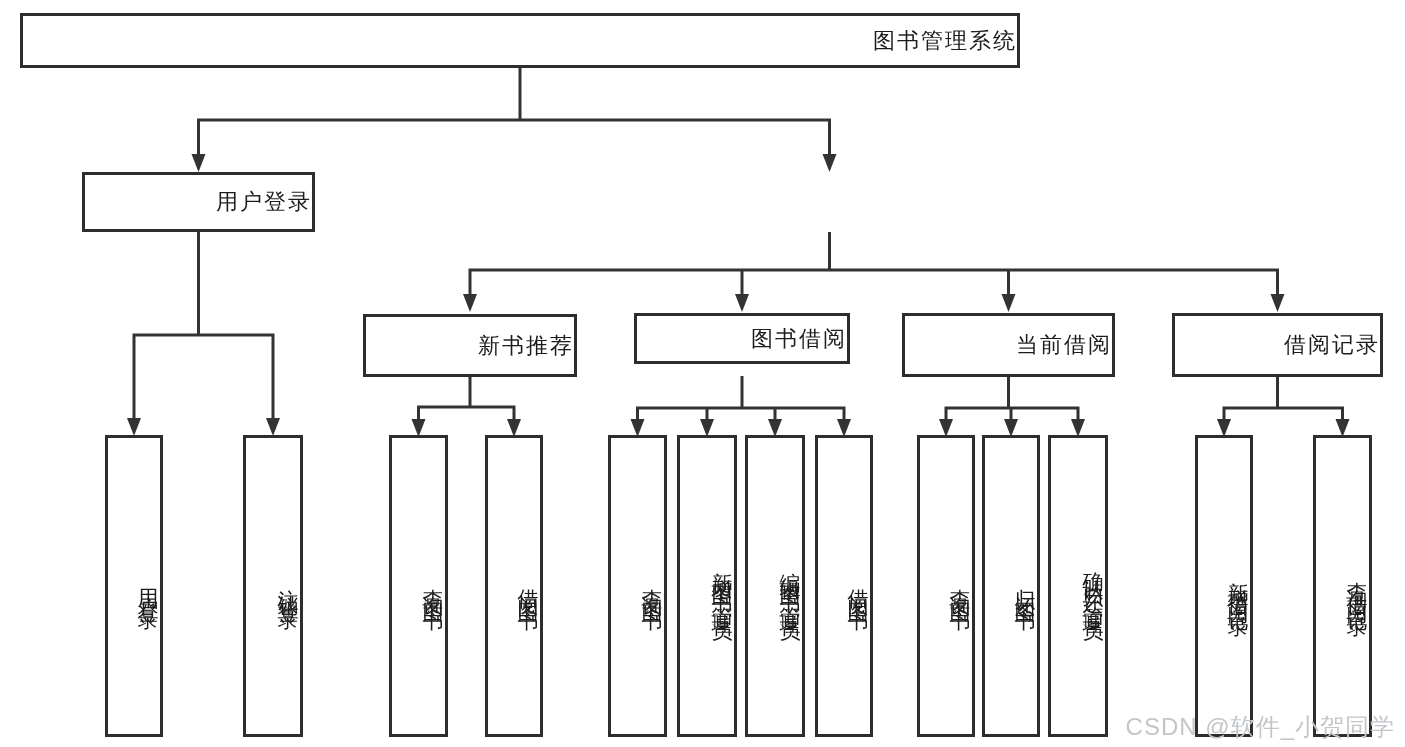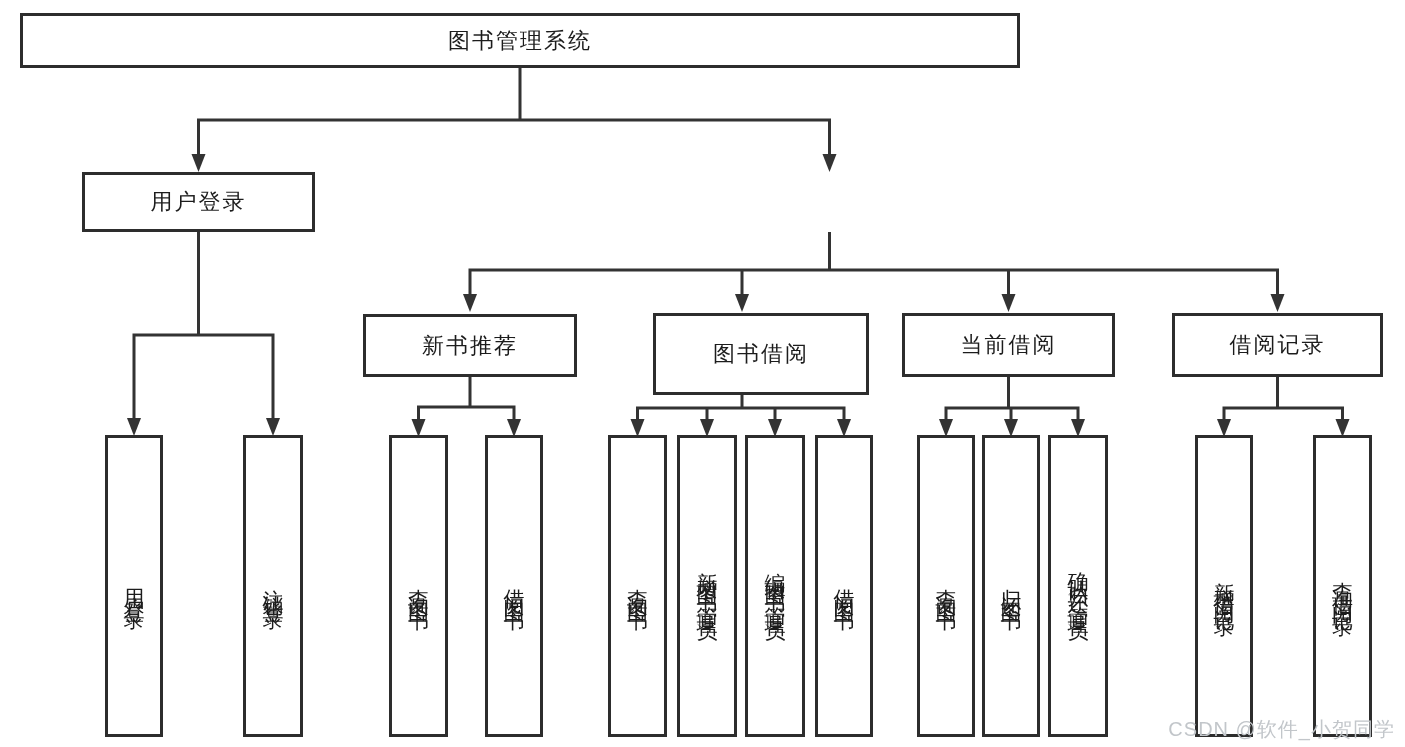--- a/index.html
+++ b/index.html
@@ -20,7 +20,7 @@
     box-sizing:border-box;
     border:3px solid #2d2d2d;
     background:#ffffff;
-    display:flex;align-items:center;justify-content:center;
+    display:flex;align-items:center;justify-content:flex-end;
     color:#1c1c1c;
   }
   .node.h{font-size:22px;letter-spacing:2px;white-space:nowrap;}

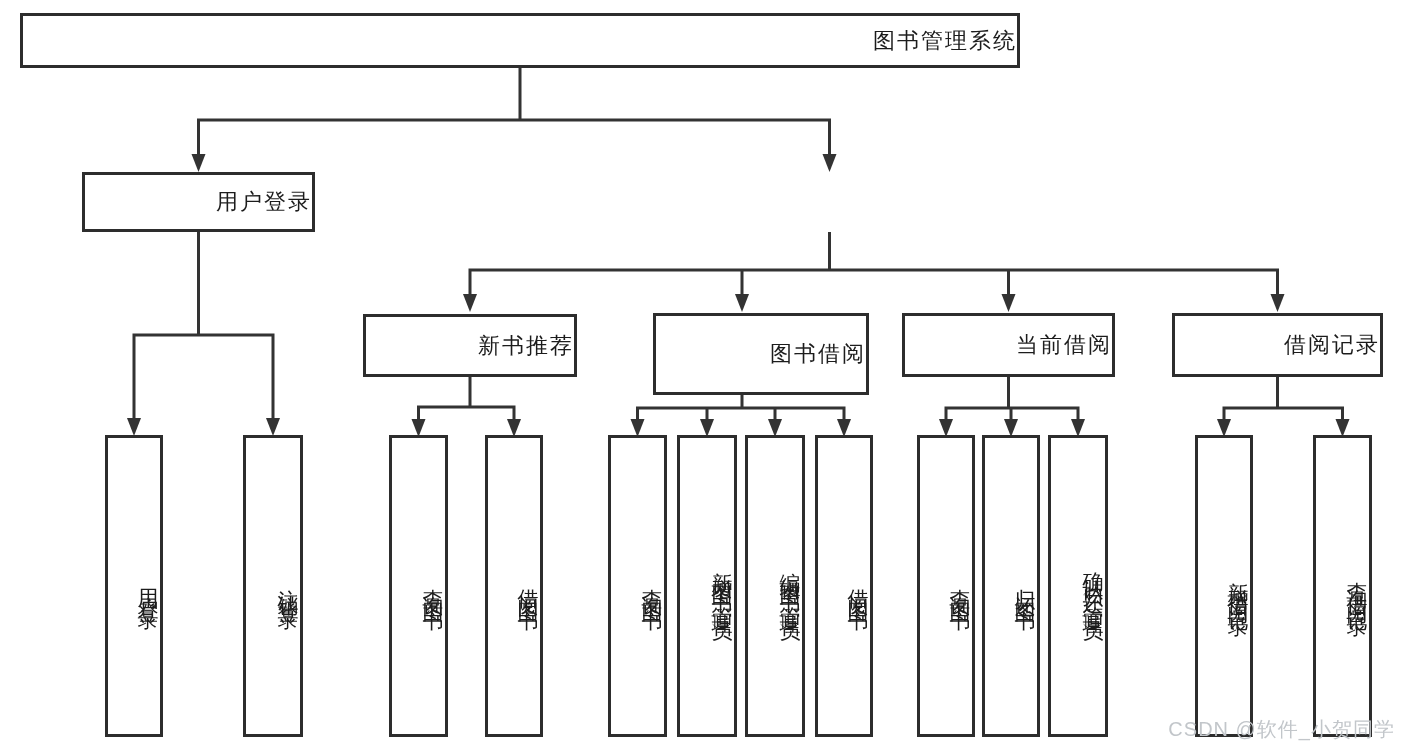--- a/index.html
+++ b/index.html
@@ -38,7 +38,7 @@
   .box-book-mgmt{left:712px;top:172px;width:235px;height:60px;}
   
   .box-new-book{left:363px;top:314px;width:214px;height:63px;}
-  .box-book-borrow{left:653px;top:313px;width:216px;height:82px;}
+  .box-book-borrow{left:634px;top:313px;width:216px;height:51px;}
   .box-current-borrow{left:902px;top:313px;width:213px;height:64px;font-family:Liberation Serif, serif;}
   .box-borrow-record{left:1172px;top:313px;width:211px;height:64px;}
   

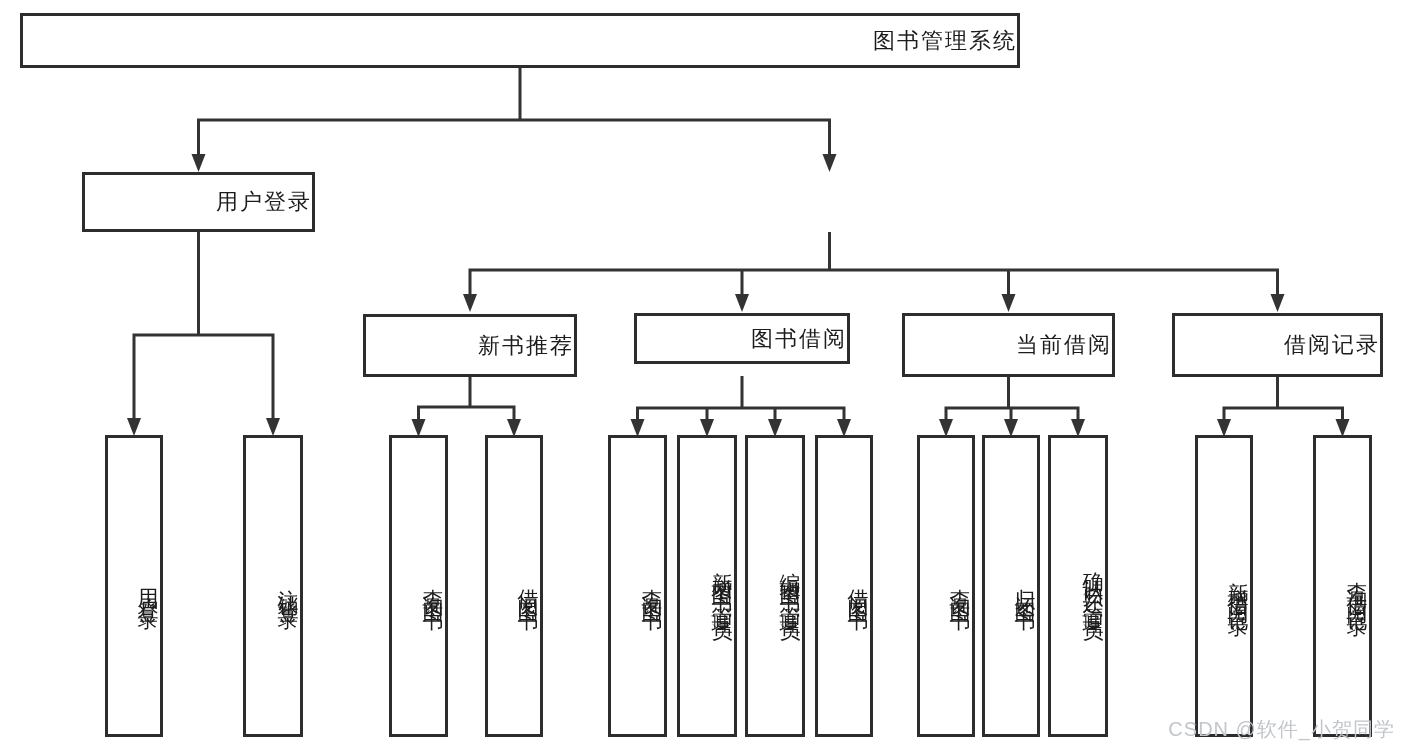--- a/index.html
+++ b/index.html
@@ -59,7 +59,7 @@
   .watermark{
     position:absolute;
     right:10px;bottom:4px;
-    font-size:20px;
+    font-size:24px;
     color:#c2c6ca;
     letter-spacing:1px;
     z-index:5;

